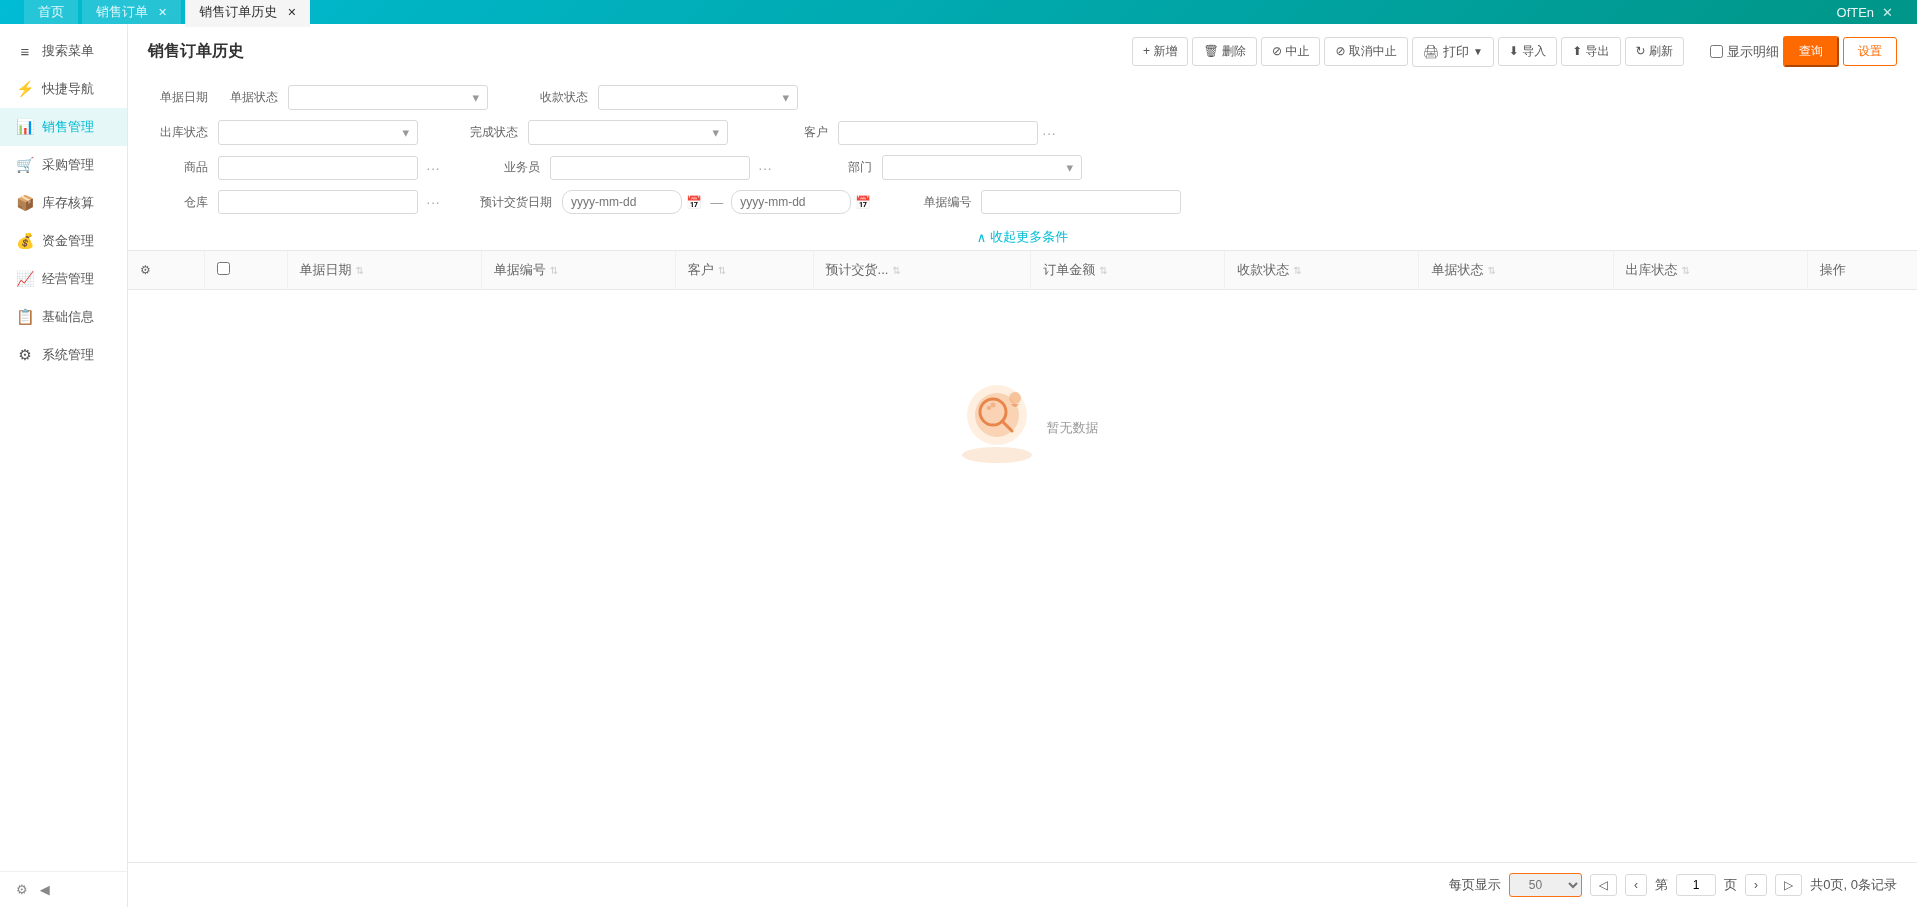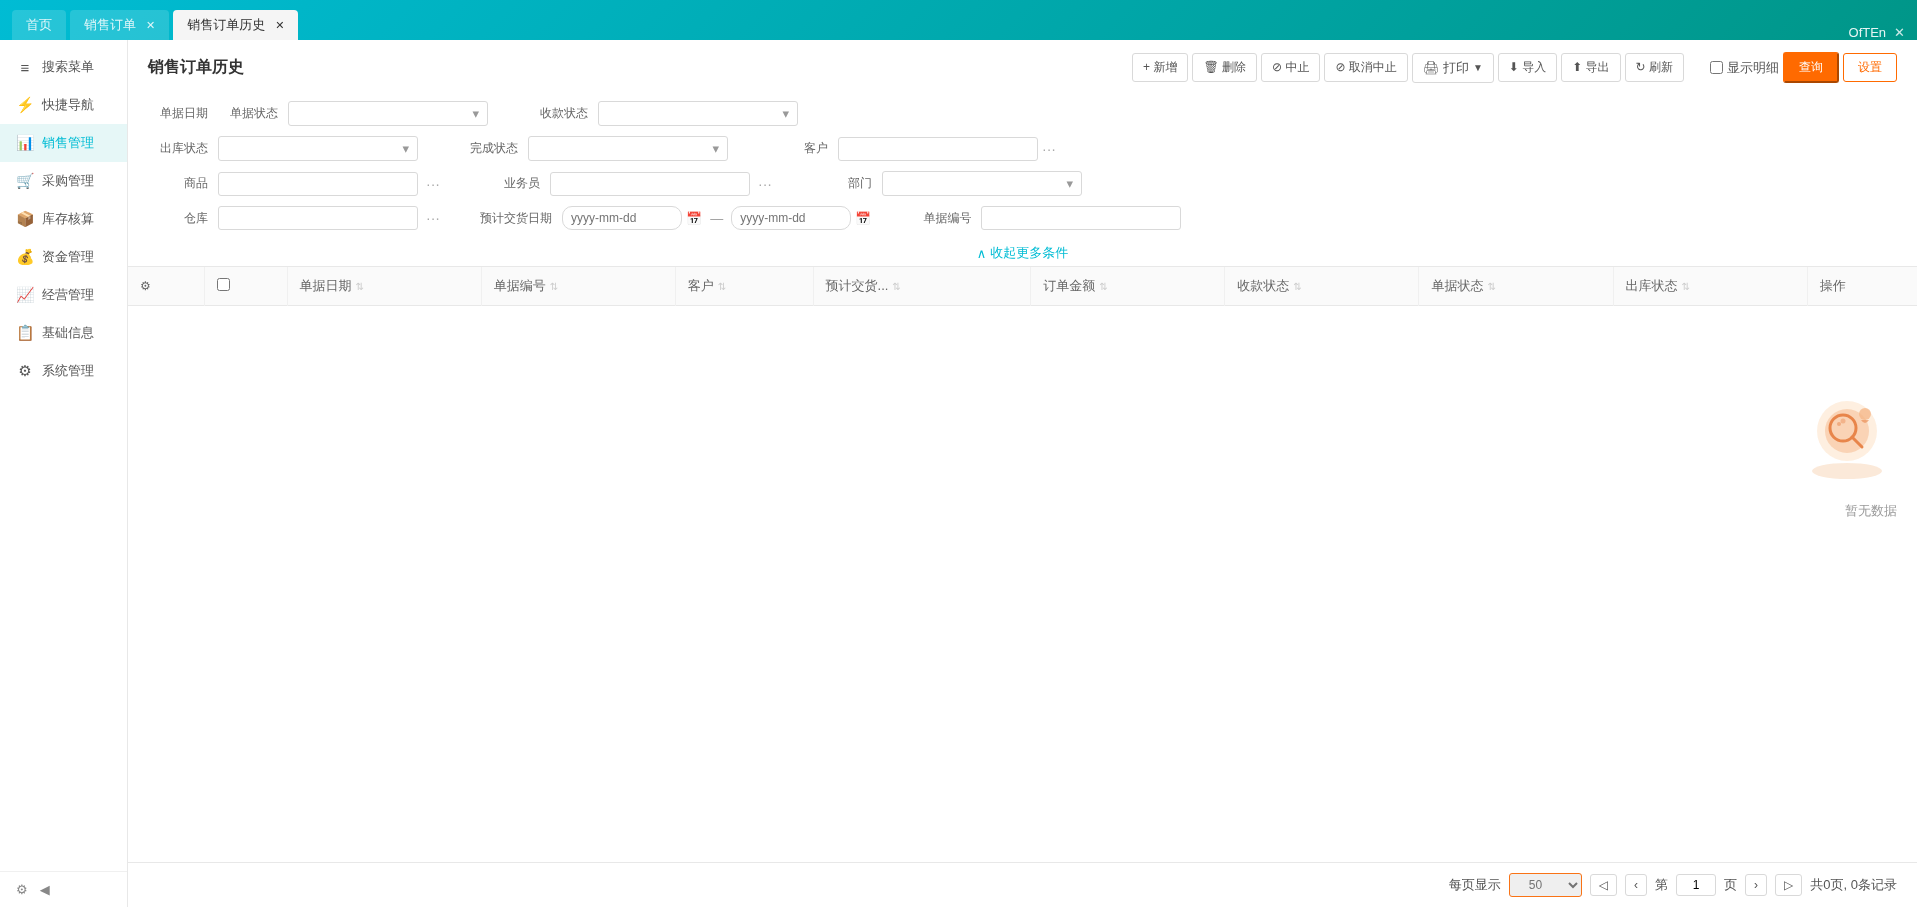--- a/index.html
+++ b/index.html
@@ -7,11 +7,11 @@
 
     
     .top-bar {
-      height: 40px;
+      height: 24px;
       background: linear-gradient(135deg, #00bcd4, #009688);
       display: flex;
-      align-items: flex-end;
-      padding: 0 12px;
+      align-items: center;
+      padding: 0 24px;
       gap: 4px;
       position: relative;
     }

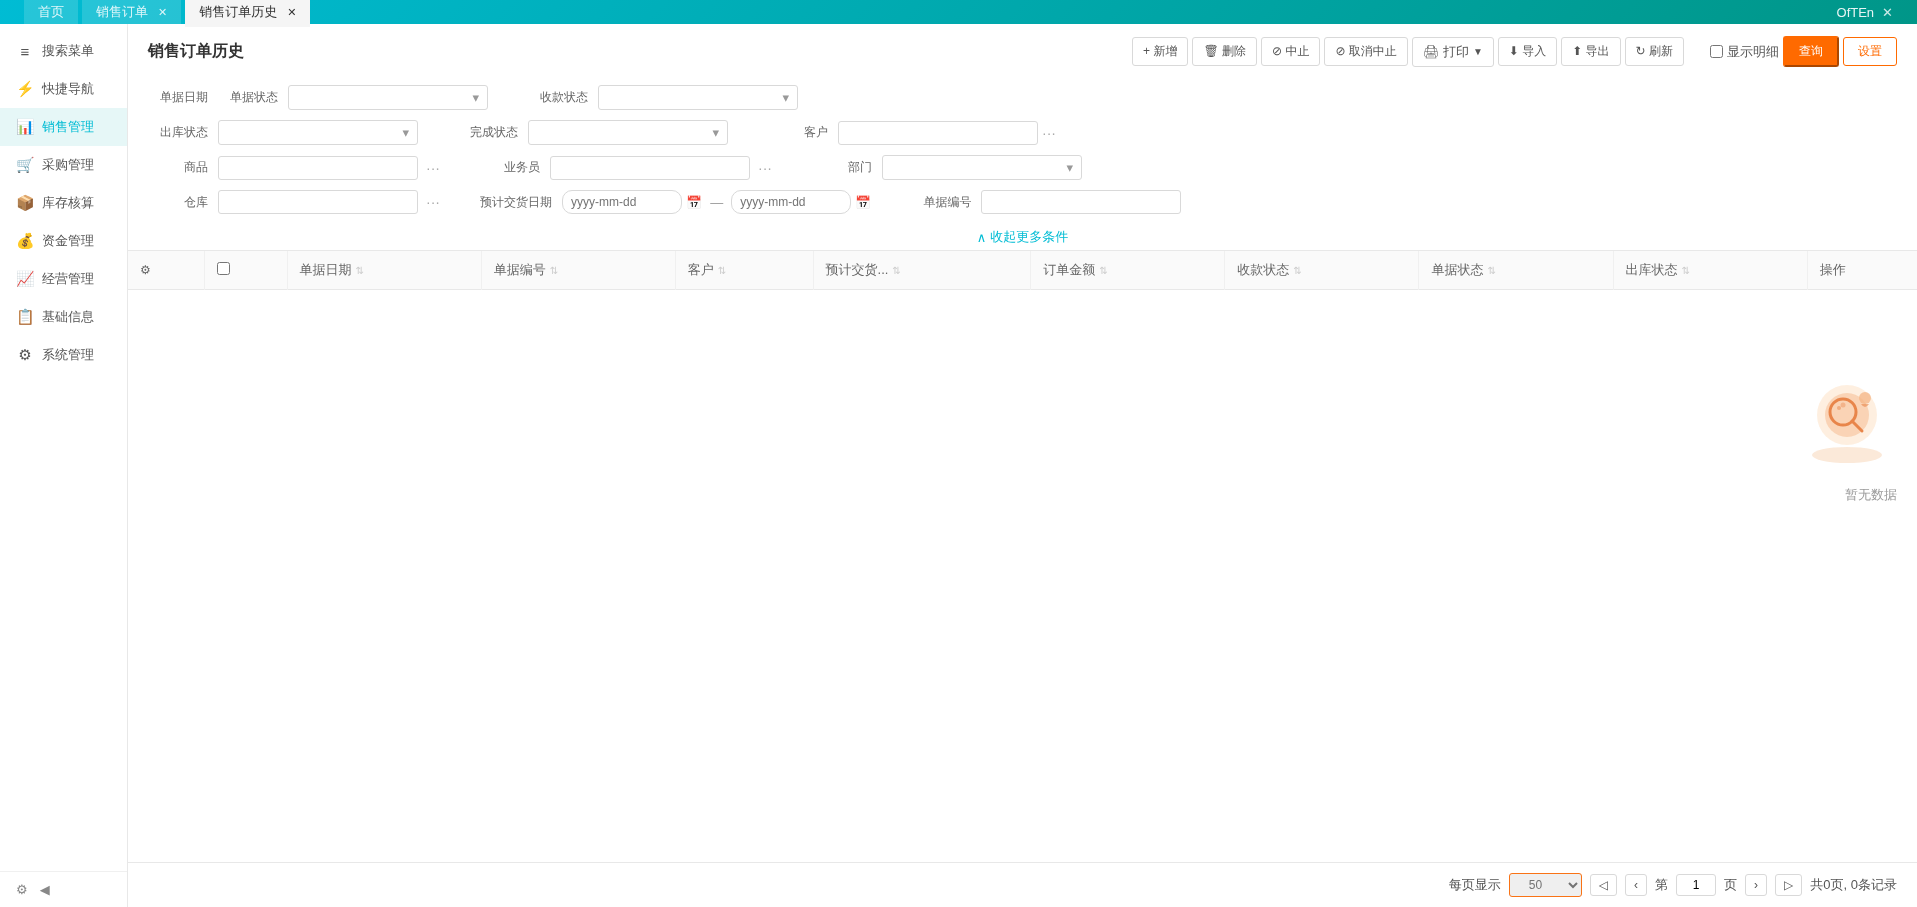--- a/index.html
+++ b/index.html
@@ -295,8 +295,8 @@
     .sort-icon { color: #ccc; font-size: 10px; }
     .empty-state {
       display: flex;
-      flex-direction: column;
-      align-items: flex-end;
+      flex-direction: row;
+      align-items: center;
       justify-content: center;
       padding: 80px 20px;
       color: #bbb;

